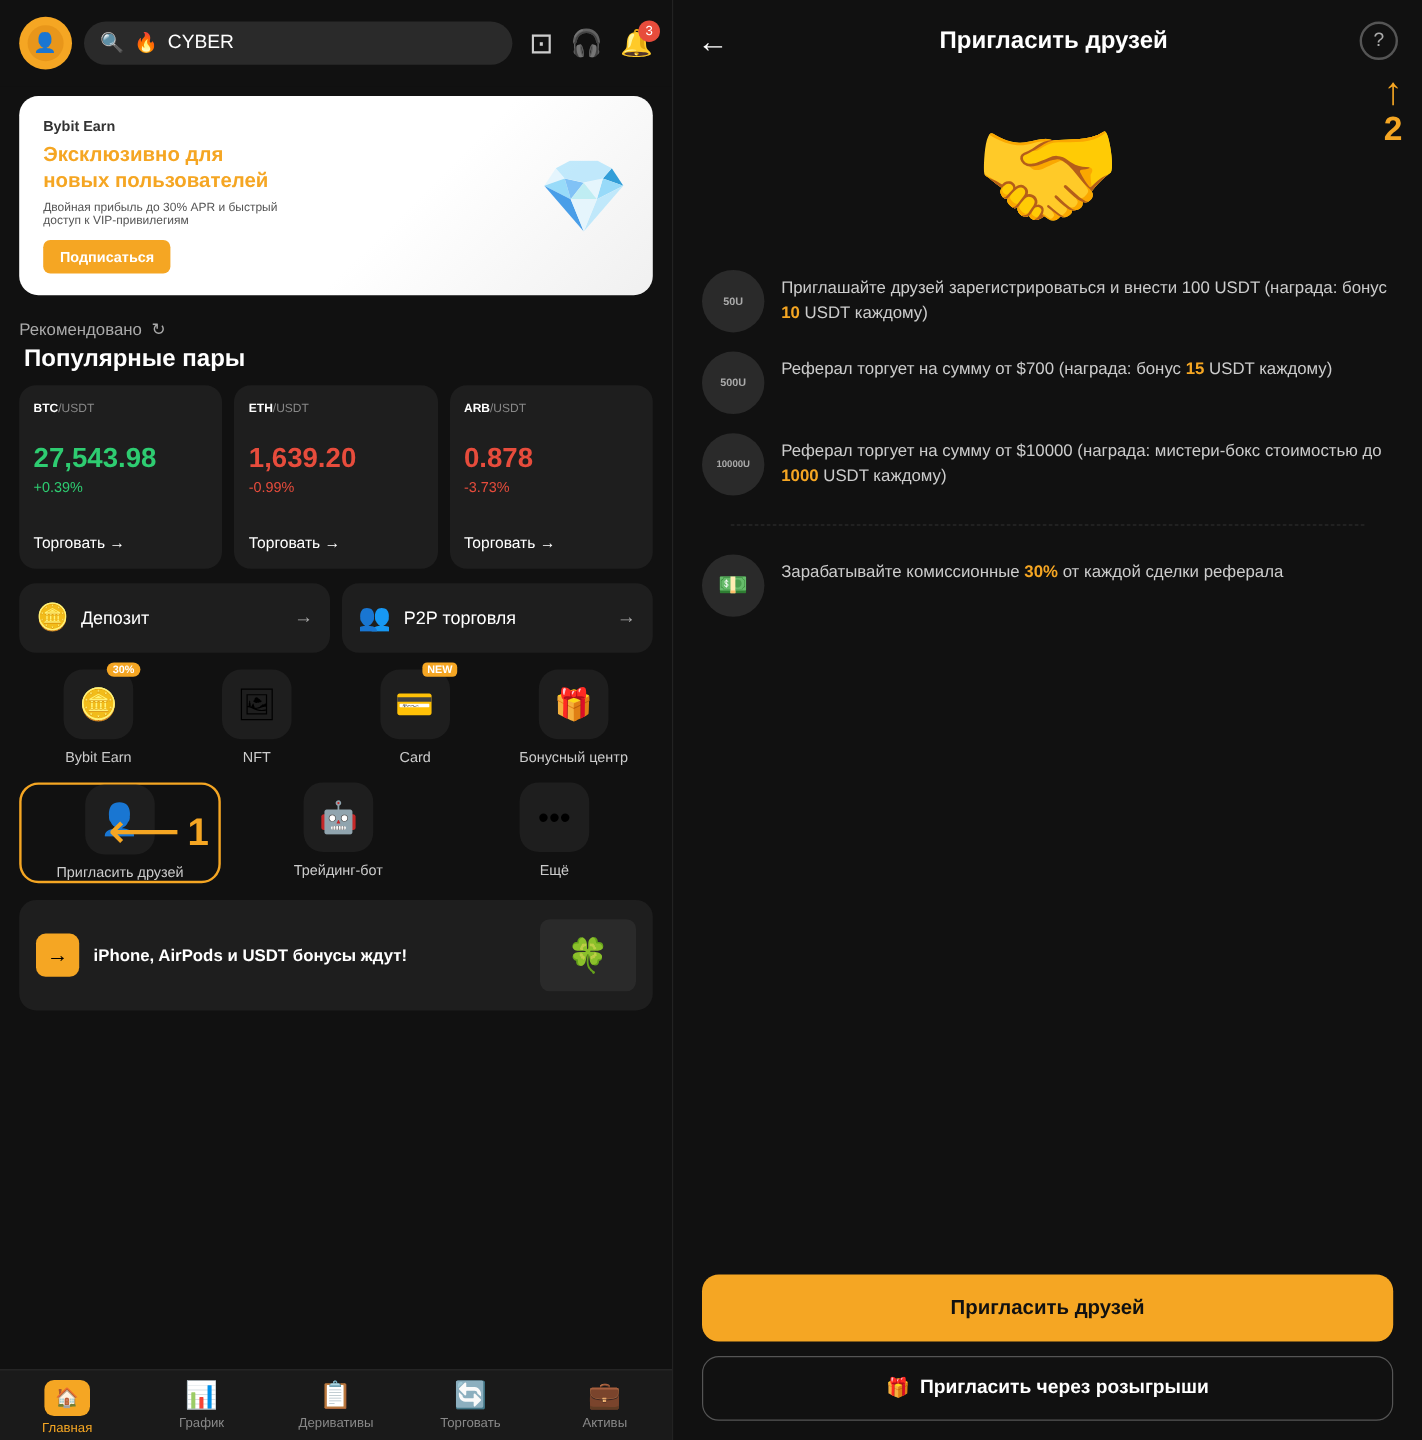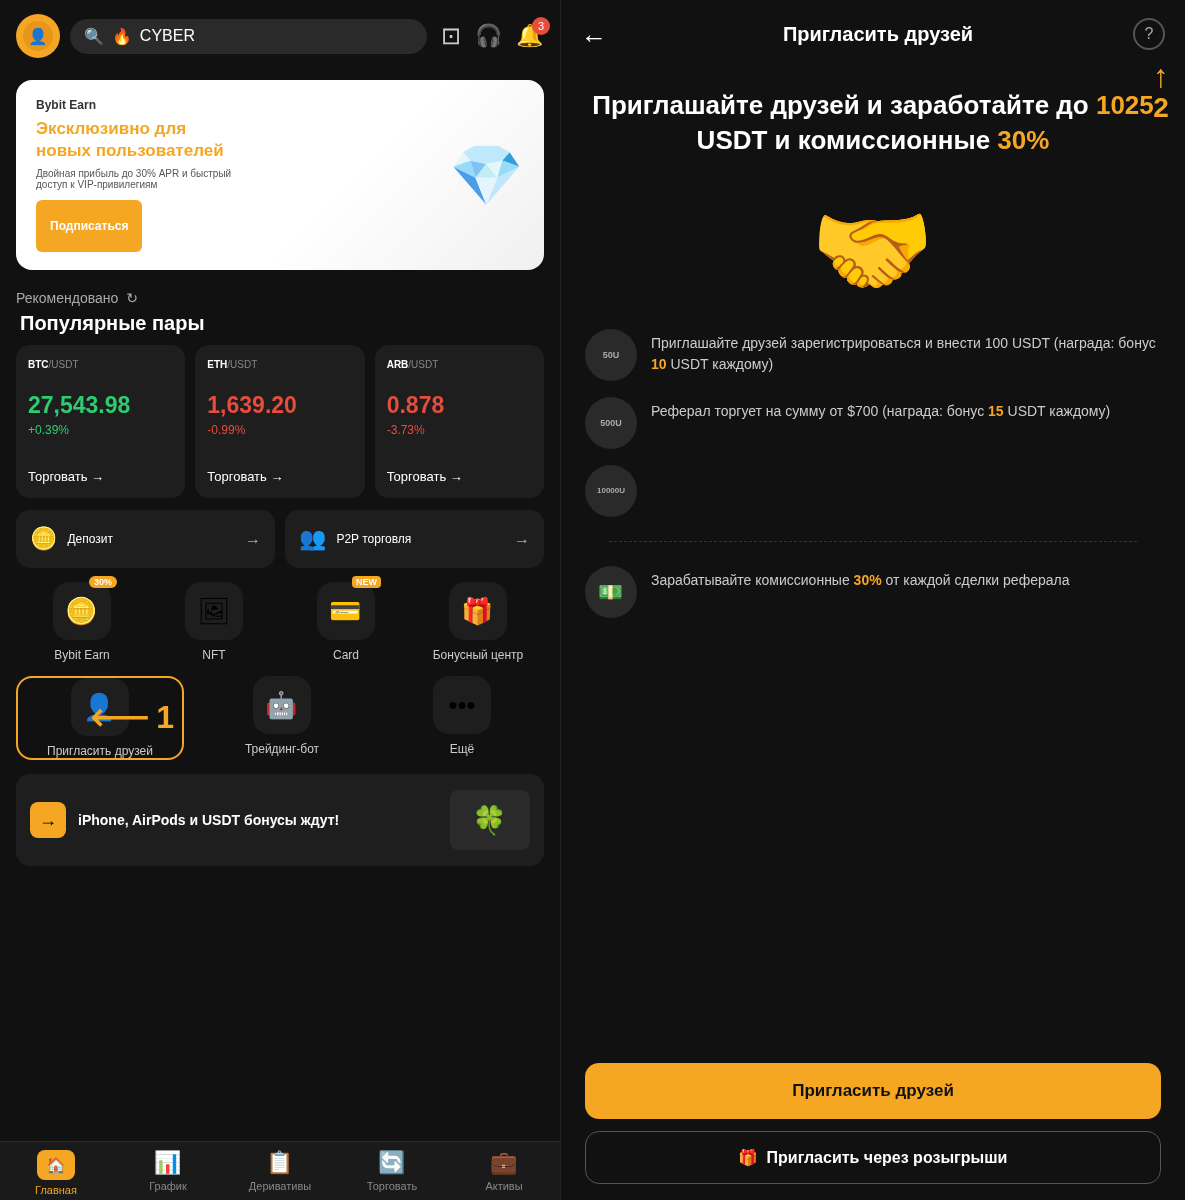--- a/index.html
+++ b/index.html
@@ -564,11 +564,6 @@
     </div>
   </div>
 
-  <div class="hero-section">
-    <div class="hero-title">
-      <span>Приглашайте друзей и заработайте до </span><span class="highlight">1025</span><span> USDT и комиссионные </span><span class="highlight">30%</span>
-    </div>
-  </div>
 
   <div class="illustration">
     <span style="font-size:100px;">🤝</span>

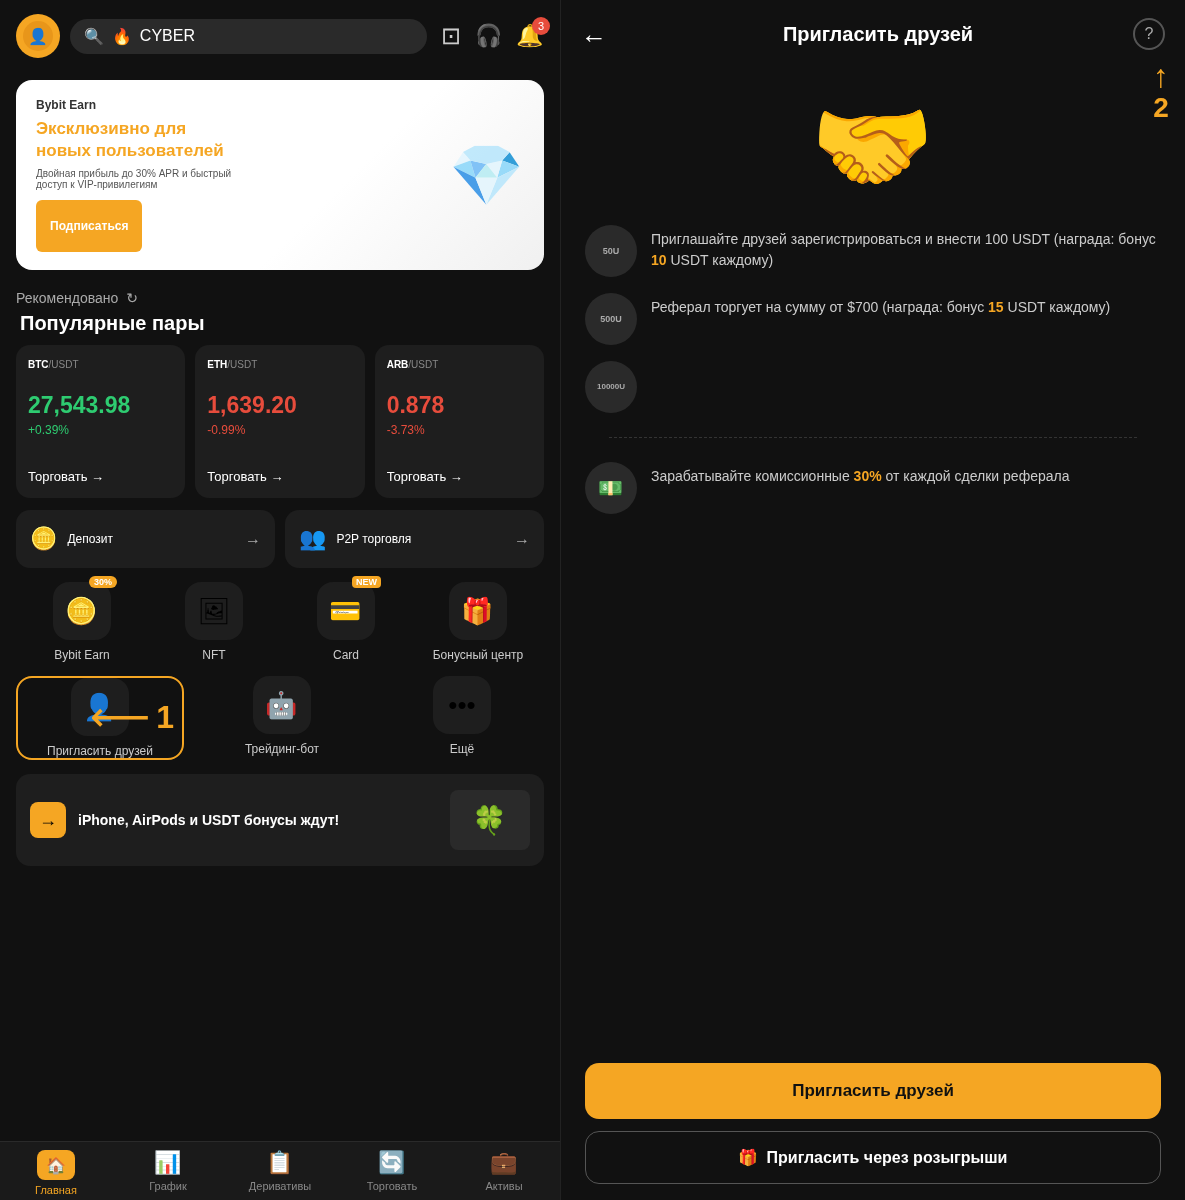--- a/index.html
+++ b/index.html
@@ -90,7 +90,7 @@
       color: #fff;
       border: none;
       border-radius: 6px;
-      padding: 19px 14px;
+      padding: 7px 14px;
       font-size: 12px;
       font-weight: 600;
       cursor: pointer;

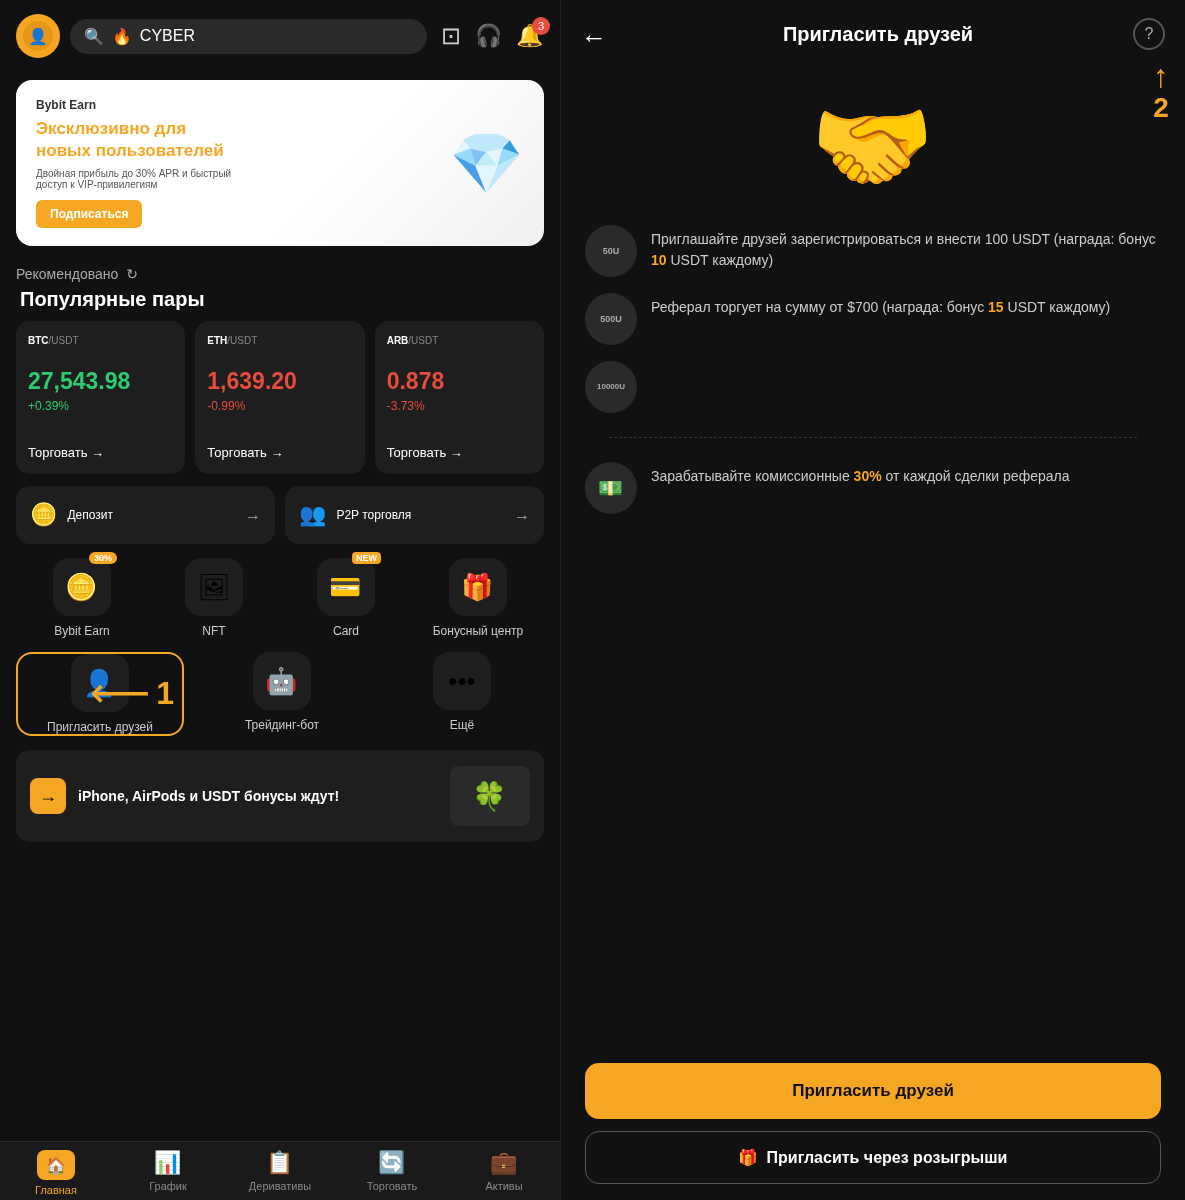--- a/index.html
+++ b/index.html
@@ -590,6 +590,9 @@
       <div class="reward-icon-circle">
         <span style="font-size:8px;">10000U</span>
       </div>
+      <div class="reward-text">
+        <span>Реферал торгует на сумму от $10000 (награда: мистери-бокс стоимостью до </span><span class="bold">1000</span><span> USDT каждому)</span>
+      </div>
     </div>
 
     <hr class="divider-dashed">

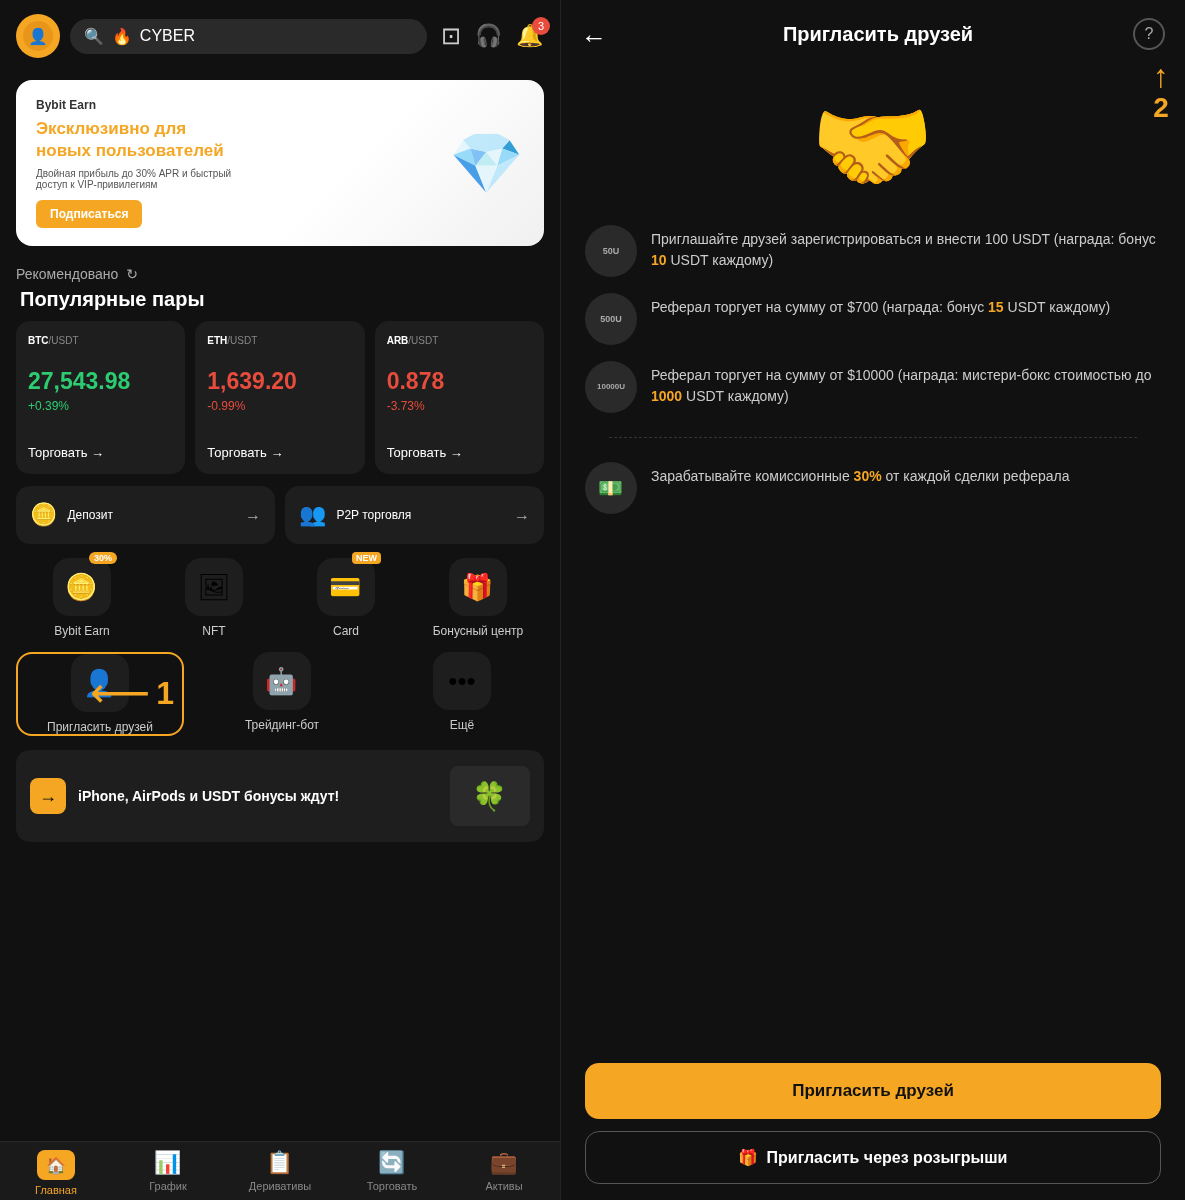--- a/index.html
+++ b/index.html
@@ -152,7 +152,7 @@
       cursor: pointer;
     }
     .action-btn-icon { font-size: 22px; color: #ccc; }
-    .action-btn-text { color: #fff; font-size: 12px; font-weight: 500; }
+    .action-btn-text { color: #fff; font-size: 15px; font-weight: 500; }
     .action-btn-arrow { color: #aaa; margin-left: auto; }
 
     

